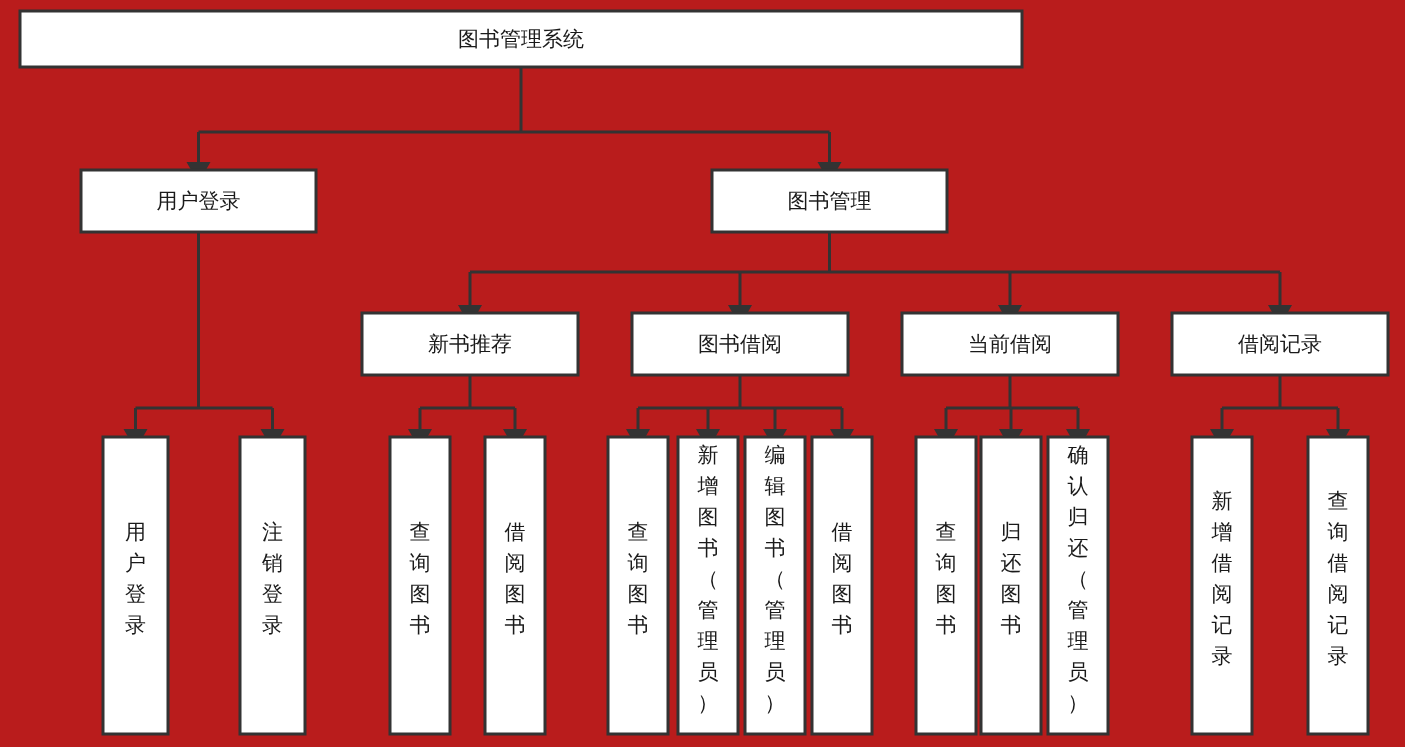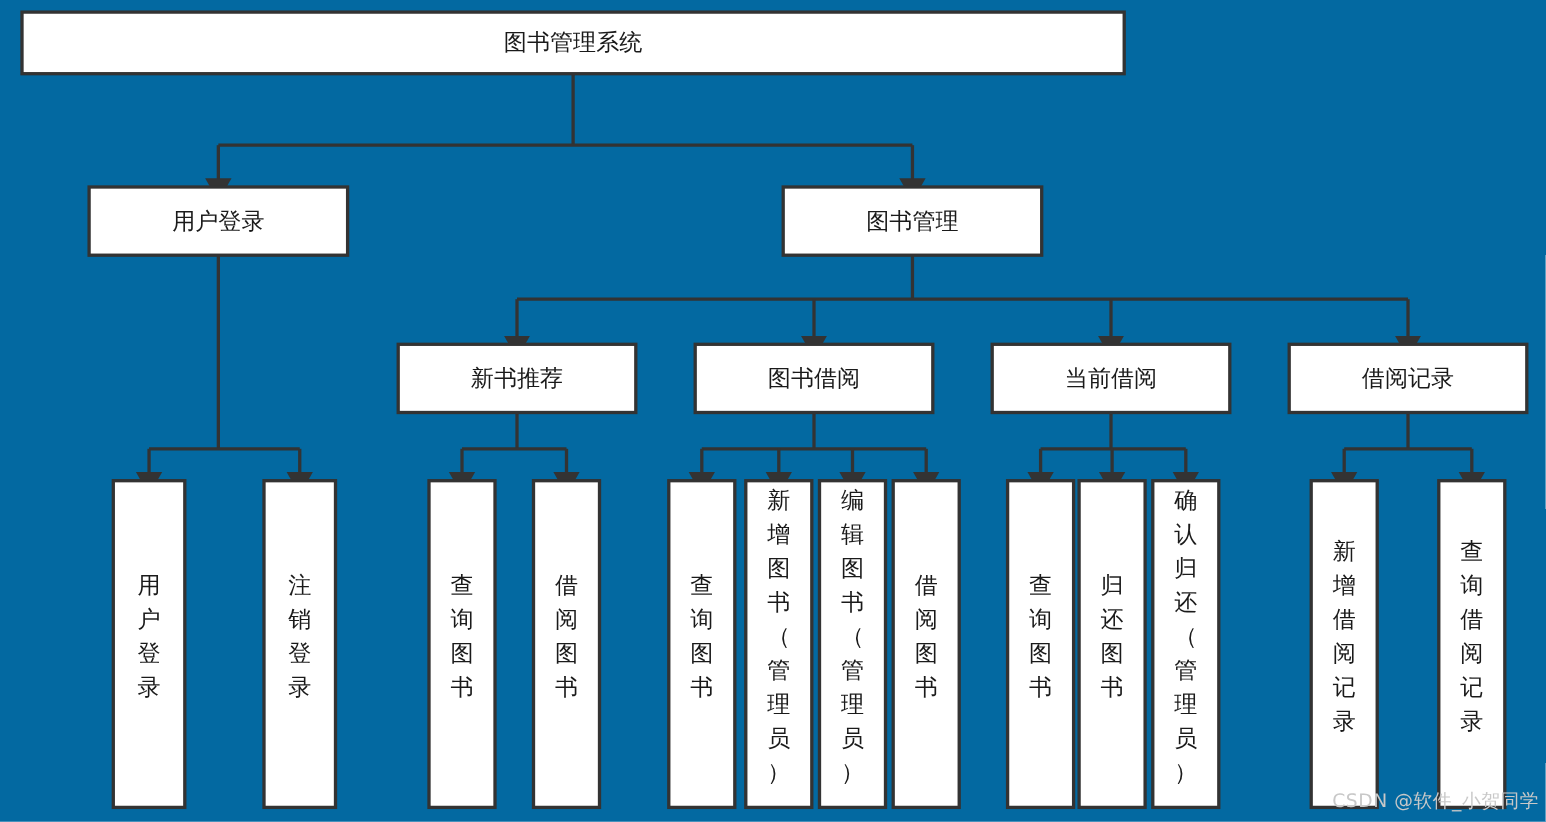--- a/index.html
+++ b/index.html
@@ -7,7 +7,7 @@
     width:1405px;height:747px;overflow:hidden;
     font-family:"Liberation Sans","DejaVu Sans",sans-serif;
   }
-  #diagram-root{position:relative;width:1405px;height:747px;background:#0369a1;}
+  #diagram-root{position:relative;width:1405px;height:747px;background:#b91c1c;}
   svg#tree-svg{position:absolute;left:0;top:0;width:1405px;height:747px;display:block;}
   .node-box{fill:#ffffff;stroke:#333333;stroke-width:3;}
   .edge-line{stroke:#333333;stroke-width:3;fill:none;stroke-linecap:butt;}

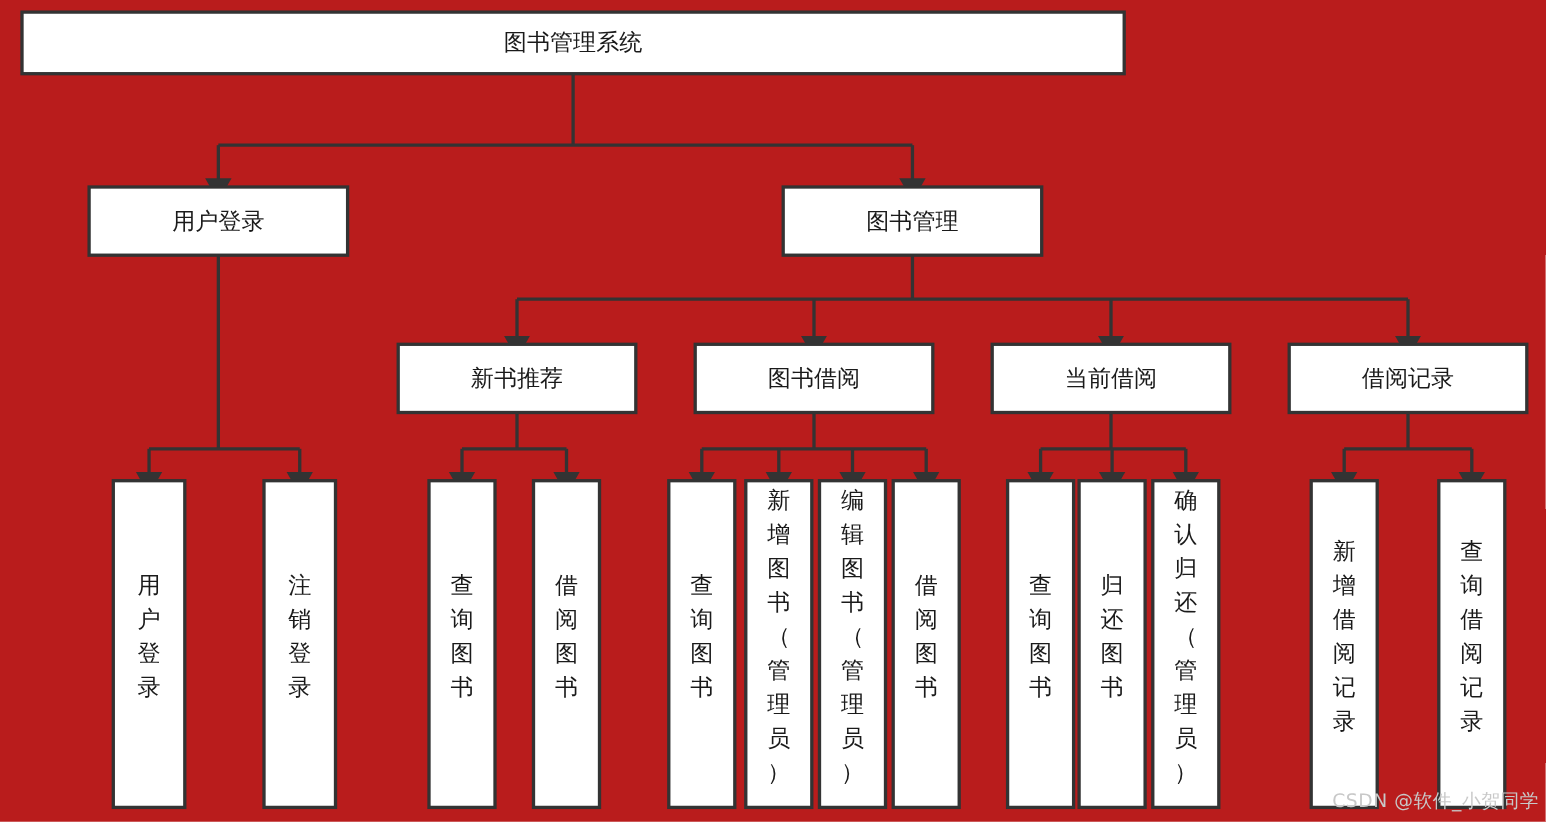--- a/index.html
+++ b/index.html
@@ -157,7 +157,6 @@
       </g>
   </svg>
 
-  <div class="watermark">CSDN @软件_小贺同学</div>
 </div>
 
 </body></html>

